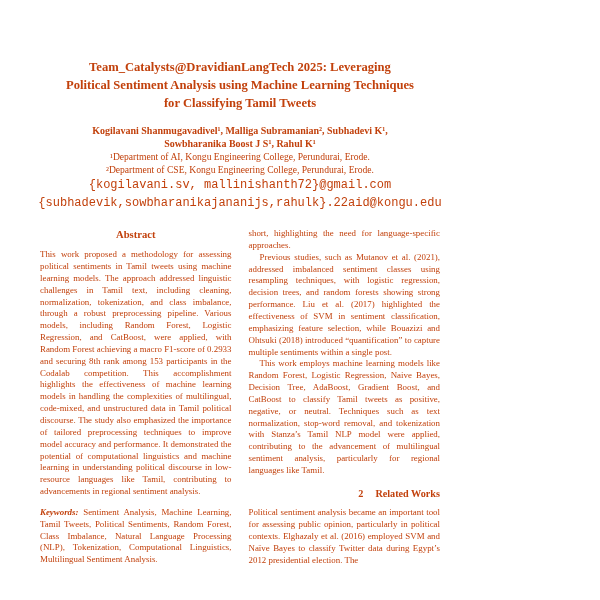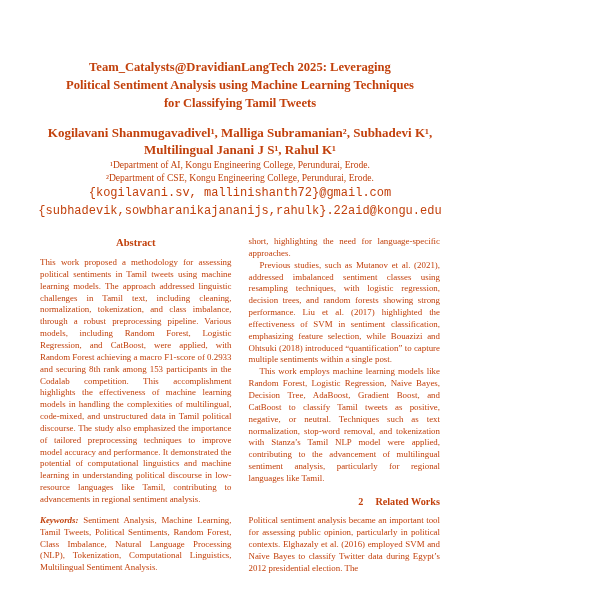--- a/index.html
+++ b/index.html
@@ -22,7 +22,7 @@
   }
   .authors {
     margin-top: 11px;
-    font-size: 13px;
+    font-size: 10px;
     font-weight: bold;
     line-height: 1.32;
   }

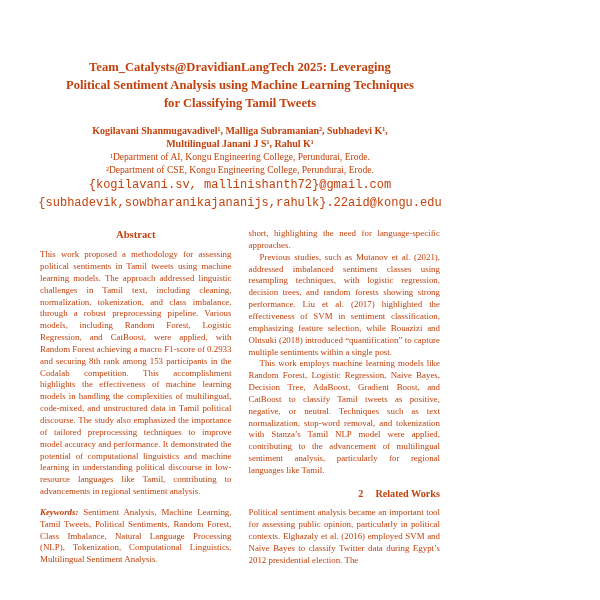--- a/index.html
+++ b/index.html
@@ -77,7 +77,7 @@
 
     <div class="authors">
       <div>Kogilavani Shanmugavadivel¹, Malliga Subramanian², Subhadevi K¹,</div>
-      <div>Multilingual Janani J S¹, Rahul K¹</div>
+      <div>Sowbharanika Boost J S¹, Rahul K¹</div>
     </div>
 
     <div class="affiliations">

